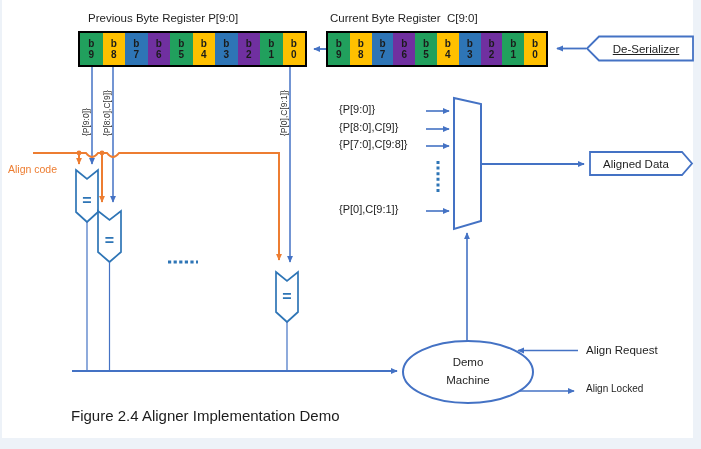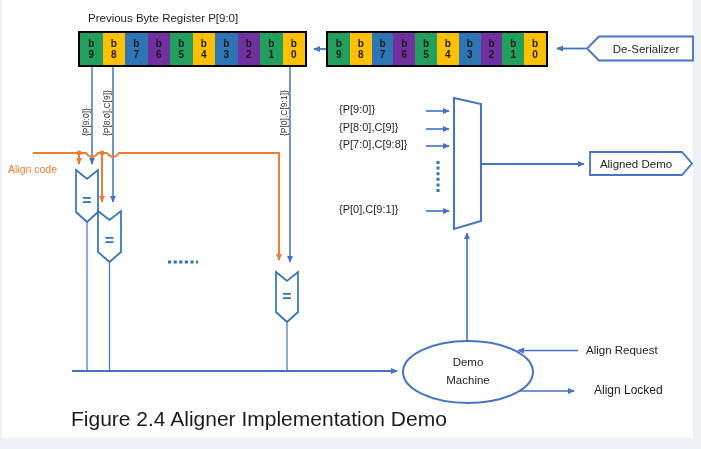--- a/index.html
+++ b/index.html
@@ -94,6 +94,7 @@
   </svg>
 
   <div class="txt reg-title" style="left:88px;top:12px;">Previous Byte Register P[9:0]</div>
+  <div class="txt reg-title" style="left:330px;top:12px;">Current Byte Register  C[9:0]</div>
 
   <div class="register" style="left:78px;top:31px;width:229px;height:36px;">
       <div class="cell" style="background: rgb(33, 160, 93);">

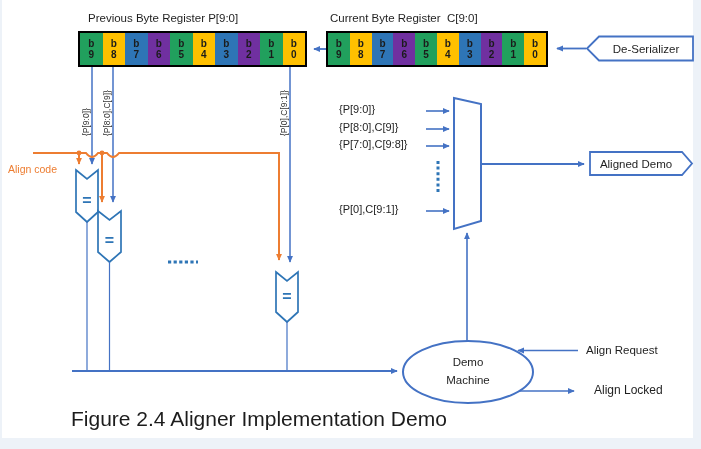--- a/index.html
+++ b/index.html
@@ -190,7 +190,7 @@
   <div class="muxlabel" style="top:138px;">{P[7:0],C[9:8]}</div>
   <div class="muxlabel" style="top:203px;">{P[0],C[9:1]}</div>
 
-  <div class="boxlabel" style="left:599px;top:36px;width:94px;height:25px;">De-Serializer</div>
+  <div class="boxlabel" style="left:599px;top:36px;width:94px;height:25px;text-decoration:underline;">De-Serializer</div>
   <div class="boxlabel" style="left:590px;top:152px;width:92px;height:23px;">Aligned Demo</div>
 
   <div class="boxlabel" style="left:403px;top:354px;width:130px;height:16px;">Demo</div>

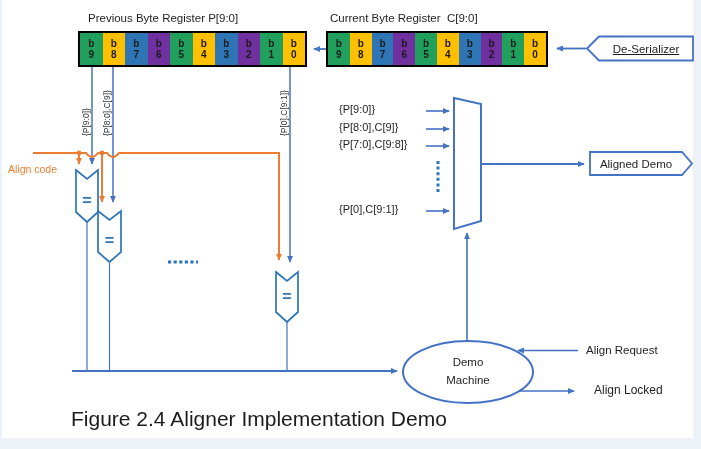--- a/index.html
+++ b/index.html
@@ -191,7 +191,7 @@
   <div class="muxlabel" style="top:203px;">{P[0],C[9:1]}</div>
 
   <div class="boxlabel" style="left:599px;top:36px;width:94px;height:25px;text-decoration:underline;">De-Serializer</div>
-  <div class="boxlabel" style="left:590px;top:152px;width:92px;height:23px;">Aligned Demo</div>
+  <div class="boxlabel" style="left:590px;top:152px;width:92px;height:23px;">Aligned Data</div>
 
   <div class="boxlabel" style="left:403px;top:354px;width:130px;height:16px;">Demo</div>
   <div class="boxlabel" style="left:403px;top:372px;width:130px;height:16px;">Machine</div>

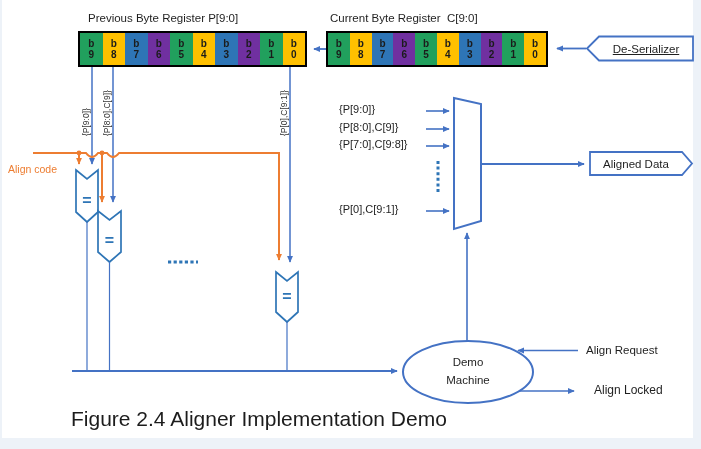--- a/index.html
+++ b/index.html
@@ -26,7 +26,7 @@
             font-size:11.5px;color:#1f1f1f;}
   #align-code{left:8px;top:163px;font-size:10.5px;color:var(--orange);}
   #align-request{left:586px;top:344px;font-size:11.5px;}
-  #align-locked{left:586px;top:383px;font-size:12px;margin-left:8px;}
+  #align-locked{left:586px;top:383px;font-size:10px;}
   #caption{left:71px;top:407px;font-size:21px;color:#1c1c1c;}
   .eq{font:bold 16px "Liberation Sans",sans-serif;fill:var(--compblue);}
 </style>

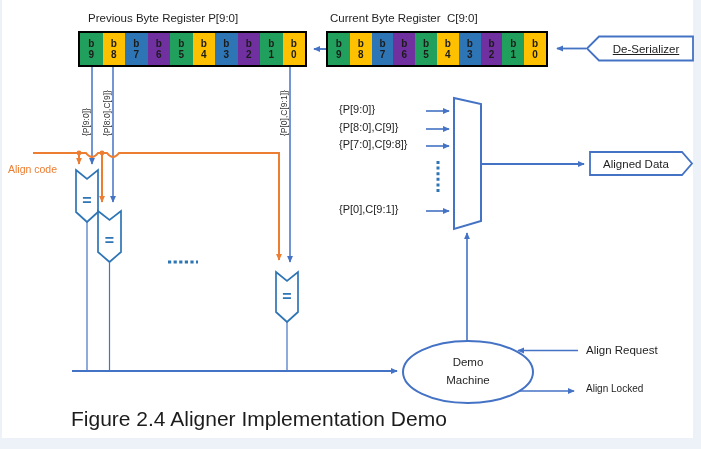--- a/index.html
+++ b/index.html
@@ -27,7 +27,7 @@
   #align-code{left:8px;top:163px;font-size:10.5px;color:var(--orange);}
   #align-request{left:586px;top:344px;font-size:11.5px;}
   #align-locked{left:586px;top:383px;font-size:10px;}
-  #caption{left:71px;top:407px;font-size:21px;color:#1c1c1c;}
+  #caption{left:71px;top:407px;font-size:15px;color:#1c1c1c;}
   .eq{font:bold 16px "Liberation Sans",sans-serif;fill:var(--compblue);}
 </style>
 </head>

